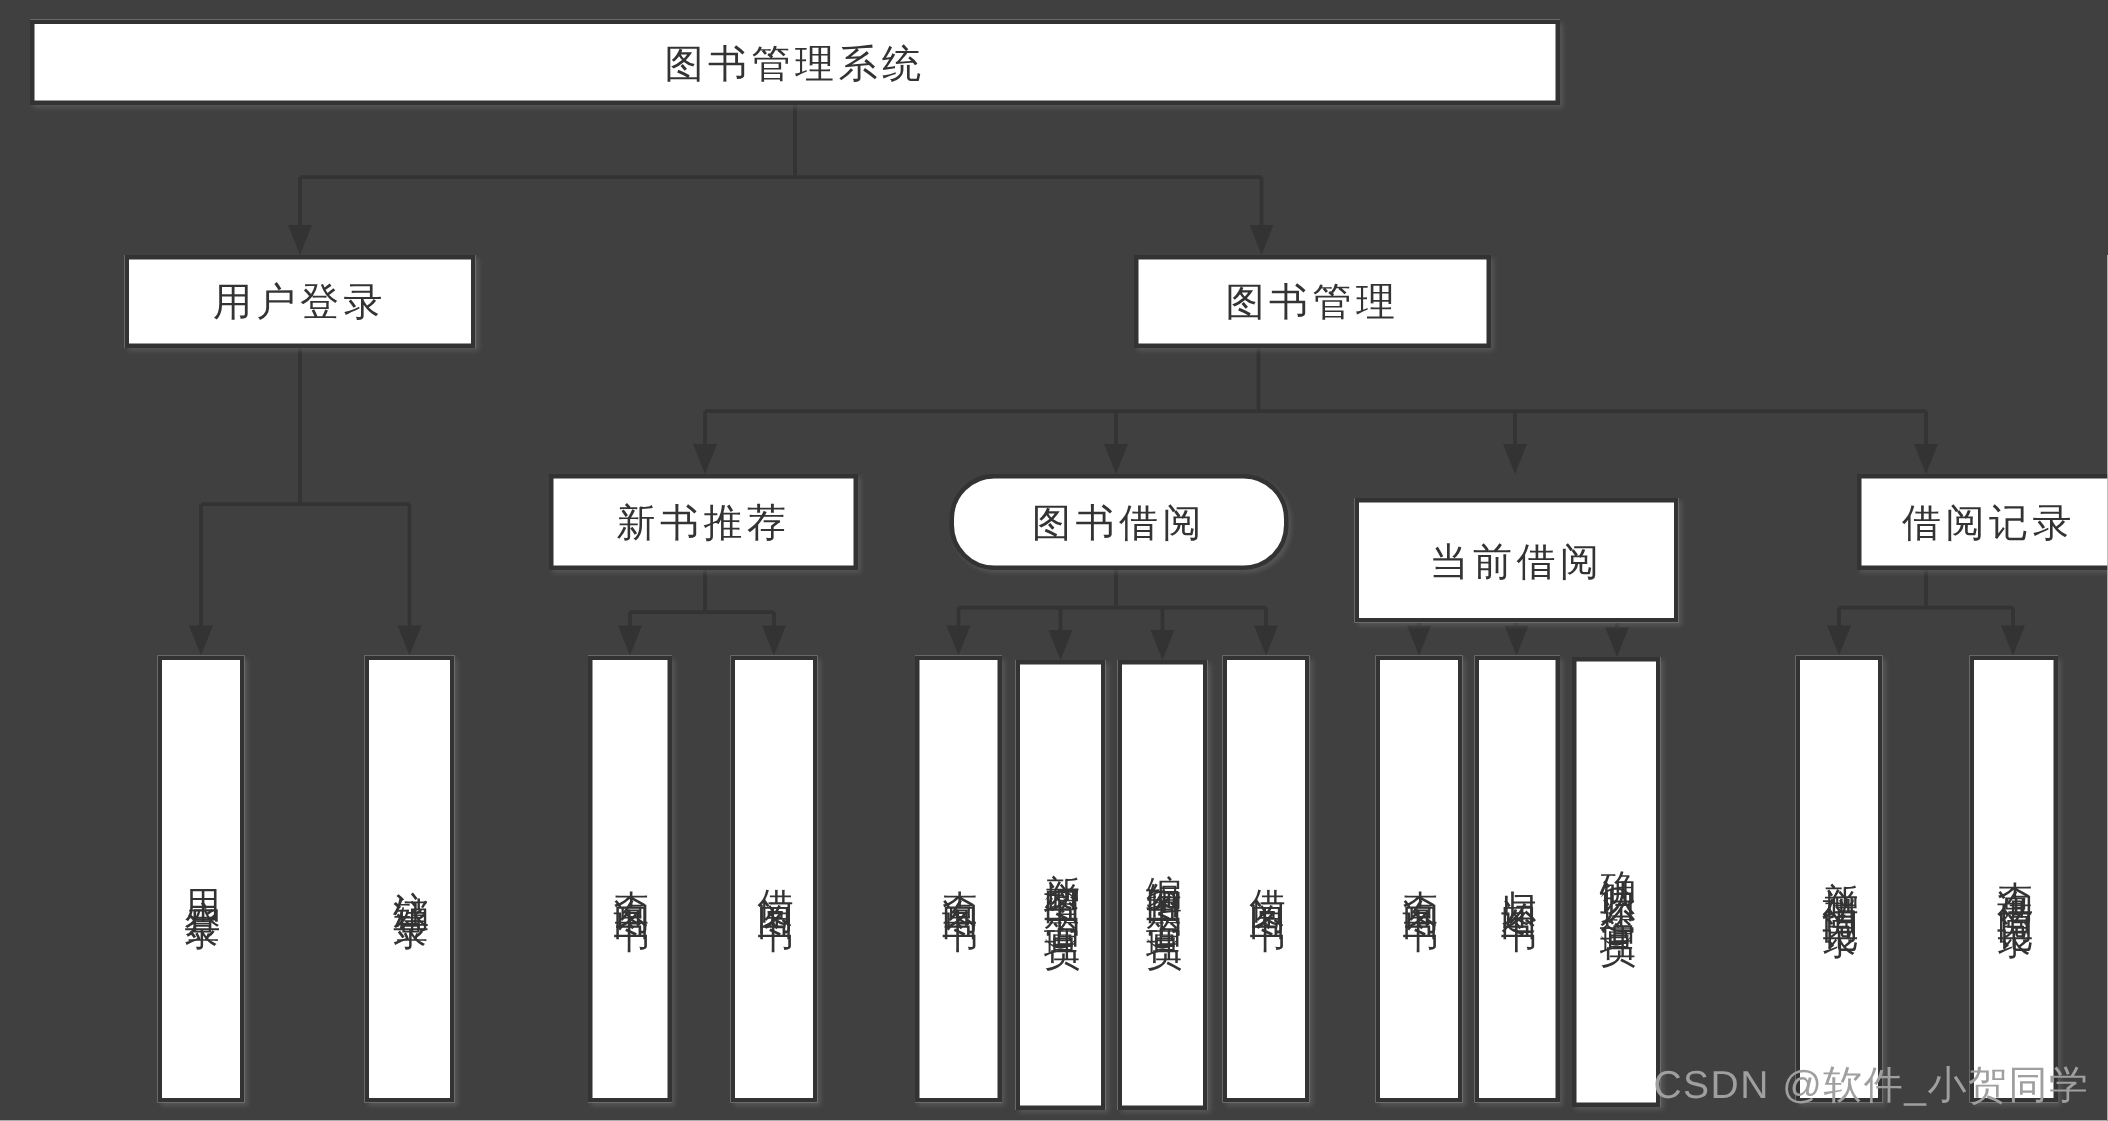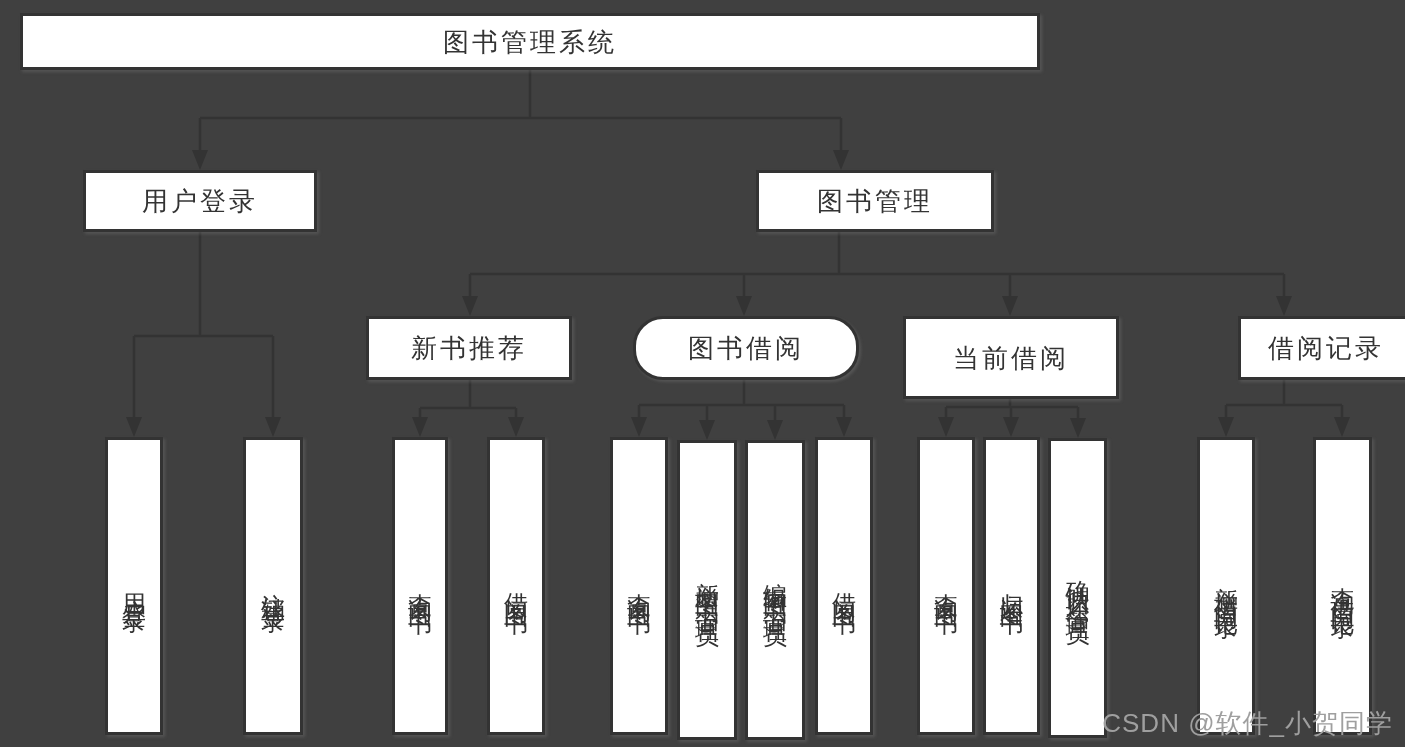--- a/index.html
+++ b/index.html
@@ -43,7 +43,7 @@
   .b-book-mgmt   {left:720px; top:170px; width:238px;  height:62px;margin-left:36px;}
   .b-new-book    {left:366px; top:316px; width:206px;  height:64px;}
   .b-book-borrow {left:633px; top:316px; width:226px;  height:64px;border-radius:30px;}
-  .b-current     {left:903px; top:316px; width:216px;  height:83px;justify-content:center;}
+  .b-current     {left:903px; top:332px; width:216px;  height:83px;justify-content:center;}
   .b-record      {left:1238px;top:316px; width:176px;  height:64px;}
   .b-leaf-1 {left:105px; top:437px; width:58px; height:298px;}
   .b-leaf-2 {left:243px; top:437px; width:60px; height:298px;}

